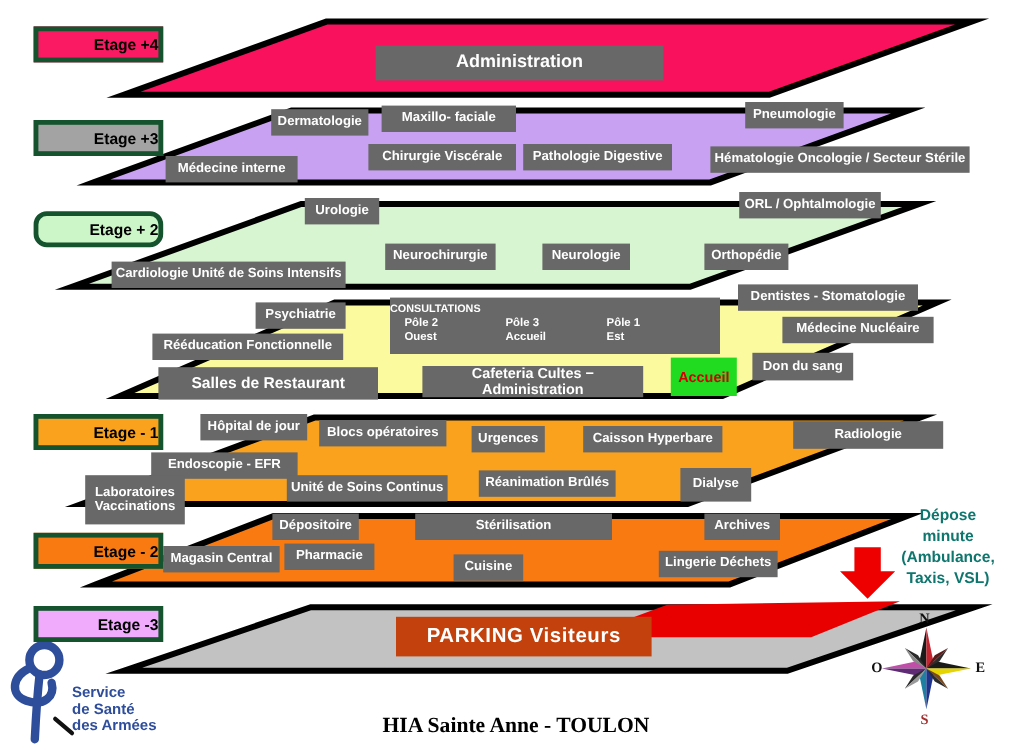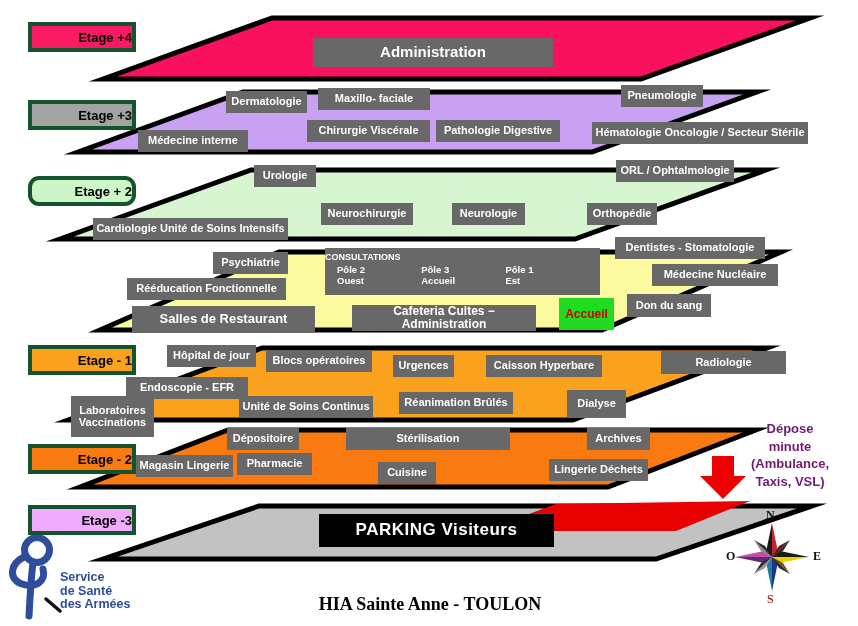--- a/index.html
+++ b/index.html
@@ -22,7 +22,7 @@
   #consult .col{width:33.3%;}
   #accueil{position:absolute;left:559px;top:298px;width:55px;height:32px;background:#21DB21;
            color:#CF0000;font-weight:bold;font-size:12px;display:flex;align-items:center;justify-content:center;}
-  #depose{position:absolute;left:738px;top:420px;width:104px;text-align:center;color:#701a75;
+  #depose{position:absolute;left:738px;top:420px;width:104px;text-align:center;color:#0f766e;
           font-weight:bold;font-size:13px;line-height:17.5px;}
   .cletter{position:absolute;font-family:"Liberation Serif",serif;font-weight:bold;font-size:12px;color:#111;}
   #title{position:absolute;left:250px;top:594px;width:360px;text-align:center;

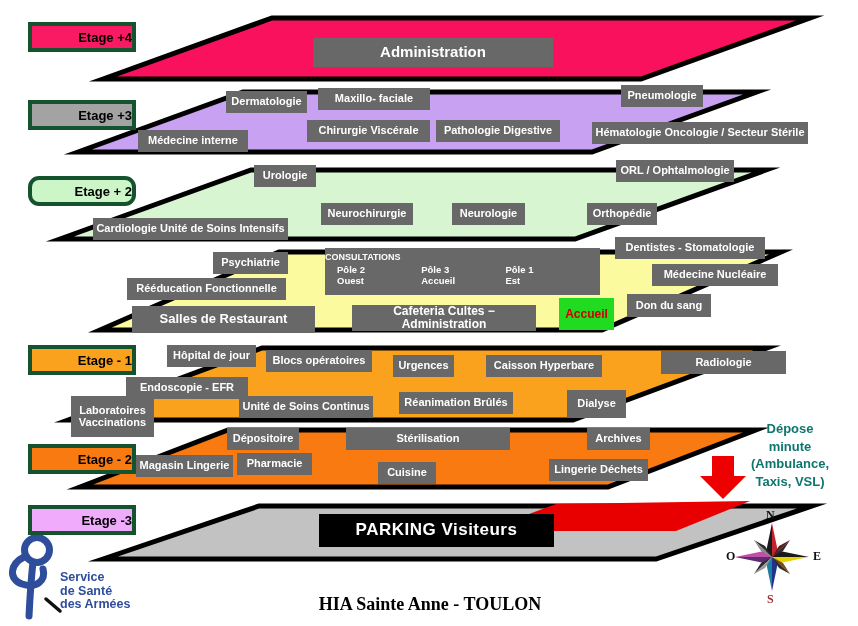--- a/index.html
+++ b/index.html
@@ -150,7 +150,7 @@
   <div class="room" style="left:227px;top:428px;width:72px;height:22px;">Dépositoire</div>
   <div class="room" style="left:346px;top:428px;width:164px;height:22px;">Stérilisation</div>
   <div class="room" style="left:587px;top:428px;width:63px;height:22px;">Archives</div>
-  <div class="room" style="left:136px;top:455px;width:97px;height:22px;">Magasin Lingerie</div>
+  <div class="room" style="left:136px;top:455px;width:97px;height:22px;">Magasin Central</div>
   <div class="room" style="left:237px;top:453px;width:75px;height:22px;">Pharmacie</div>
   <div class="room" style="left:378px;top:462px;width:58px;height:22px;">Cuisine</div>
   <div class="room" style="left:549px;top:459px;width:99px;height:22px;">Lingerie Déchets</div>

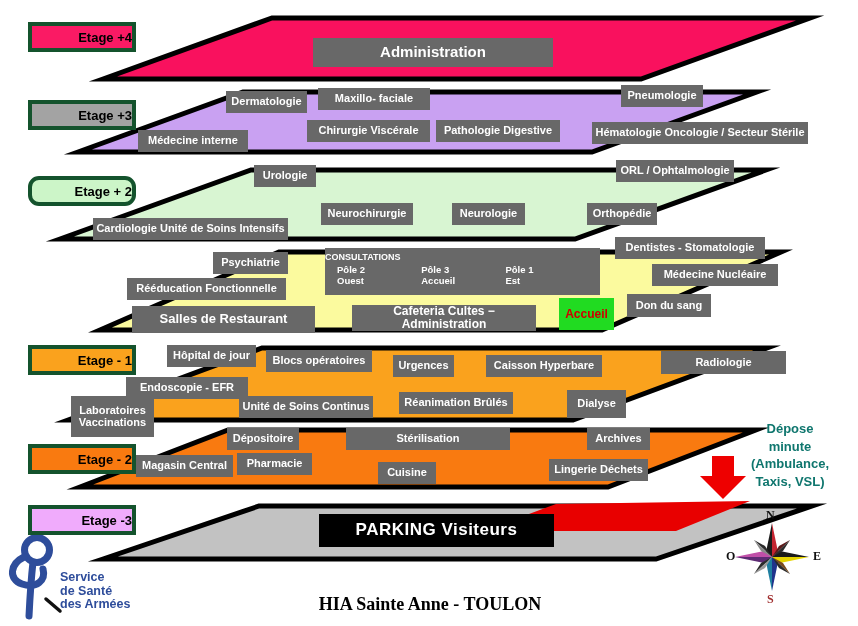--- a/index.html
+++ b/index.html
@@ -155,7 +155,7 @@
   <div class="room" style="left:378px;top:462px;width:58px;height:22px;">Cuisine</div>
   <div class="room" style="left:549px;top:459px;width:99px;height:22px;">Lingerie Déchets</div>
 
-  <div class="room f17" style="left:319px;top:514px;width:235px;height:33px;background:#000000;">PARKING Visiteurs</div>
+  <div class="room f17" style="left:330px;top:514px;width:213px;height:33px;background:#c2410c;">PARKING Visiteurs</div>
 
   <div id="depose">
     <div>Dépose</div>

